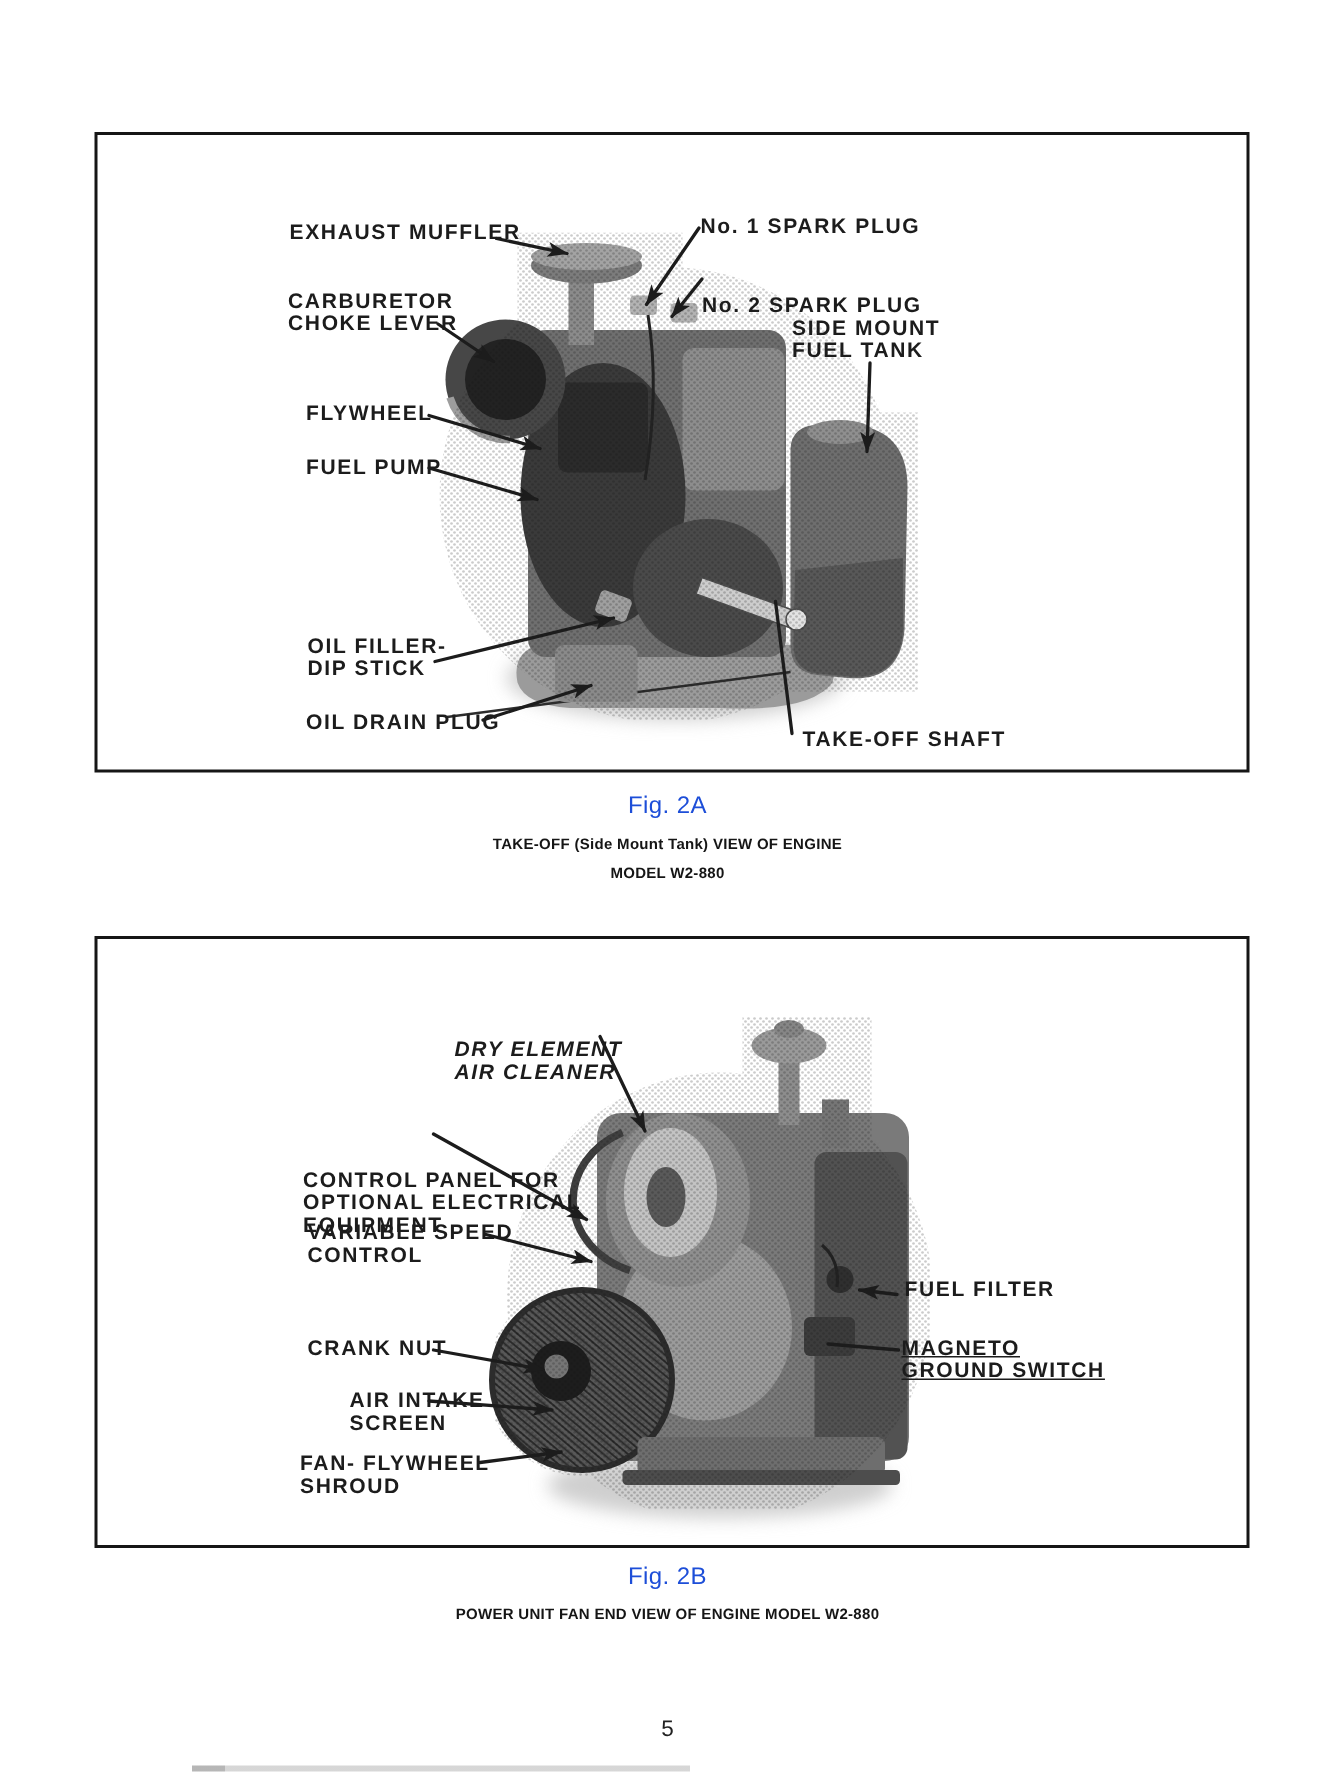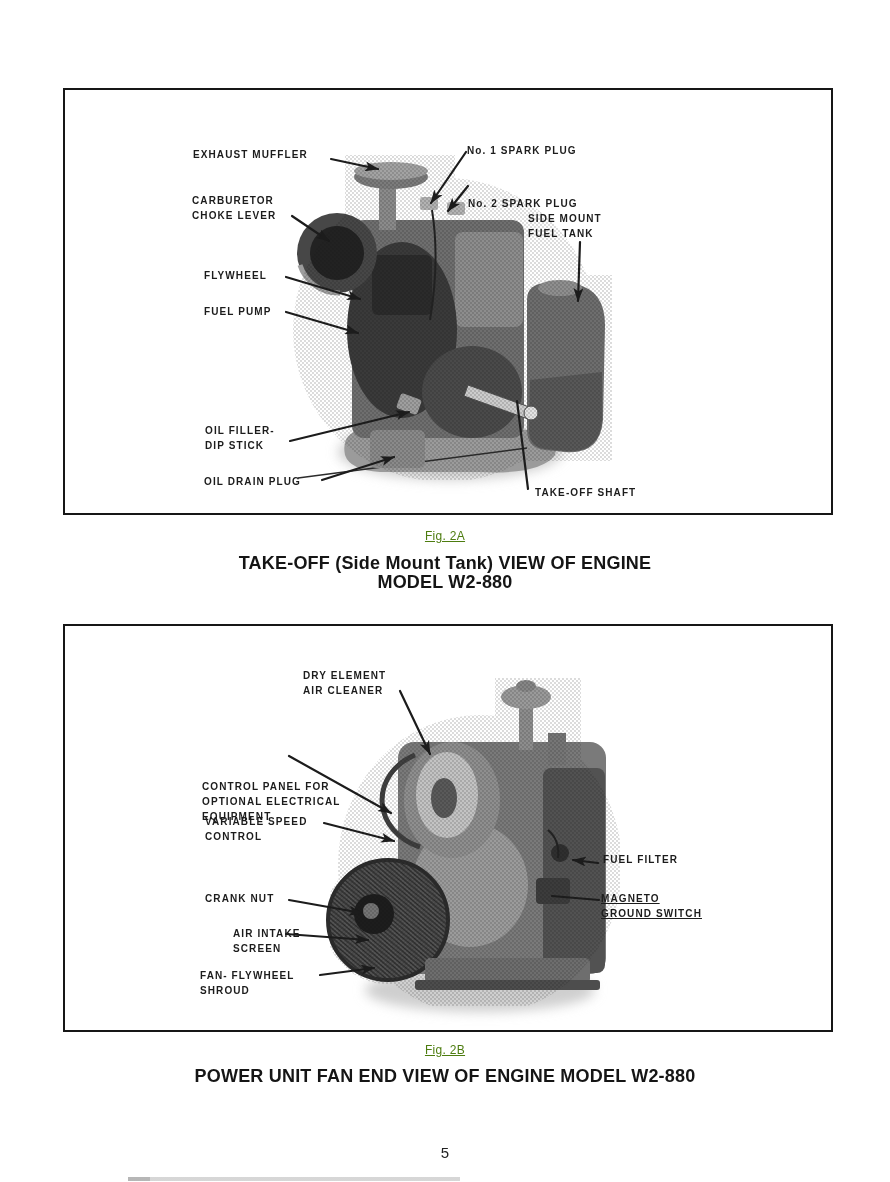--- a/index.html
+++ b/index.html
@@ -14,7 +14,7 @@
   #frame-2b{left:63px;top:624px;width:770px;height:408px;}
   #art{position:absolute;left:0;top:0;width:890px;height:1182px;}
   .callout{
-    position:absolute;font-size:10px;font-weight:700;letter-spacing:1.1px;
+    position:absolute;font-size:14px;font-weight:700;letter-spacing:1.1px;
     line-height:15px;white-space:pre-line;color:#1c1c1c;z-index:3;
   }
   .figcaption{

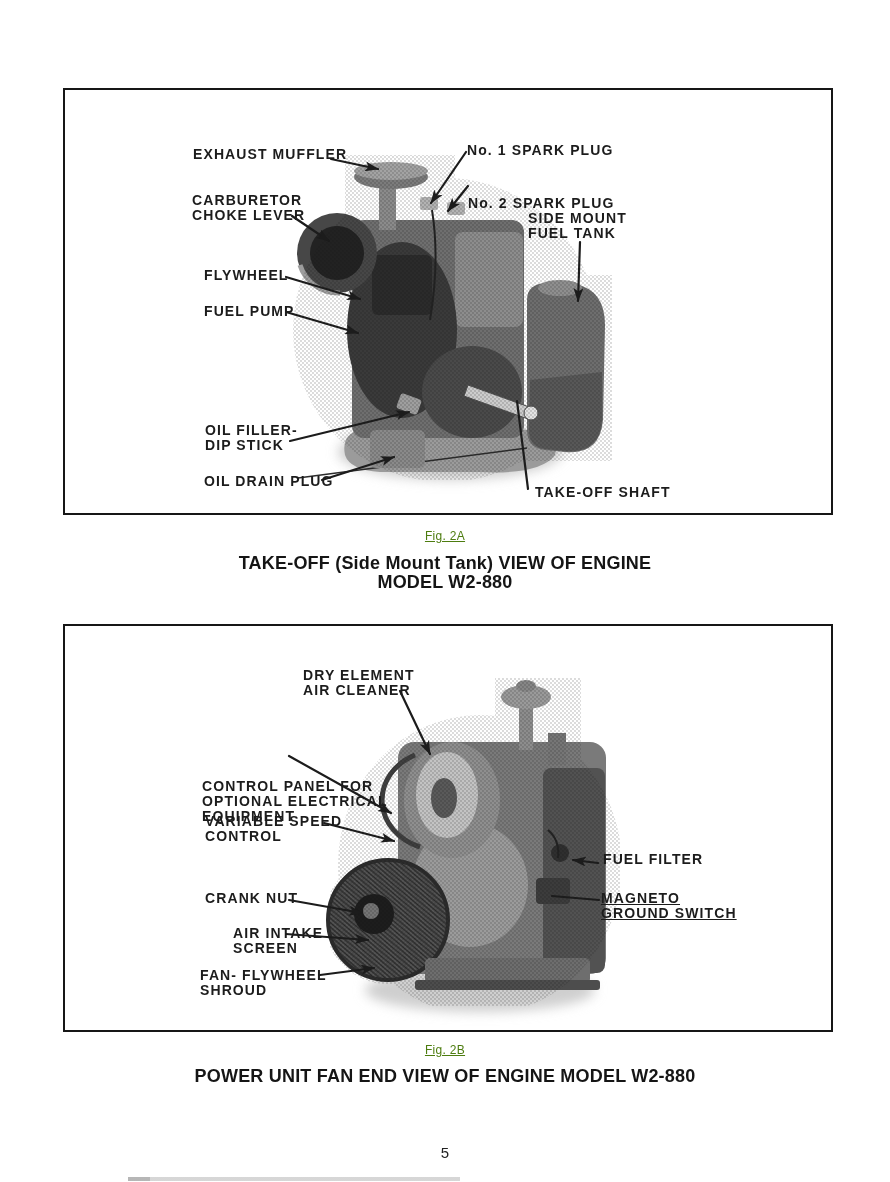--- a/index.html
+++ b/index.html
@@ -18,8 +18,8 @@
     line-height:15px;white-space:pre-line;color:#1c1c1c;z-index:3;
   }
   .figcaption{
-    position:absolute;left:0;right:0;text-align:center;font-size:12px;
-    font-weight:400;color:#4d7c0f;z-index:3;letter-spacing:.3px;text-decoration:underline;
+    position:absolute;left:0;right:0;text-align:center;font-size:16px;
+    font-weight:400;color:#1d4ed8;z-index:3;letter-spacing:.3px;
   }
   .figtitle{
     position:absolute;left:0;right:0;text-align:center;font-size:18px;

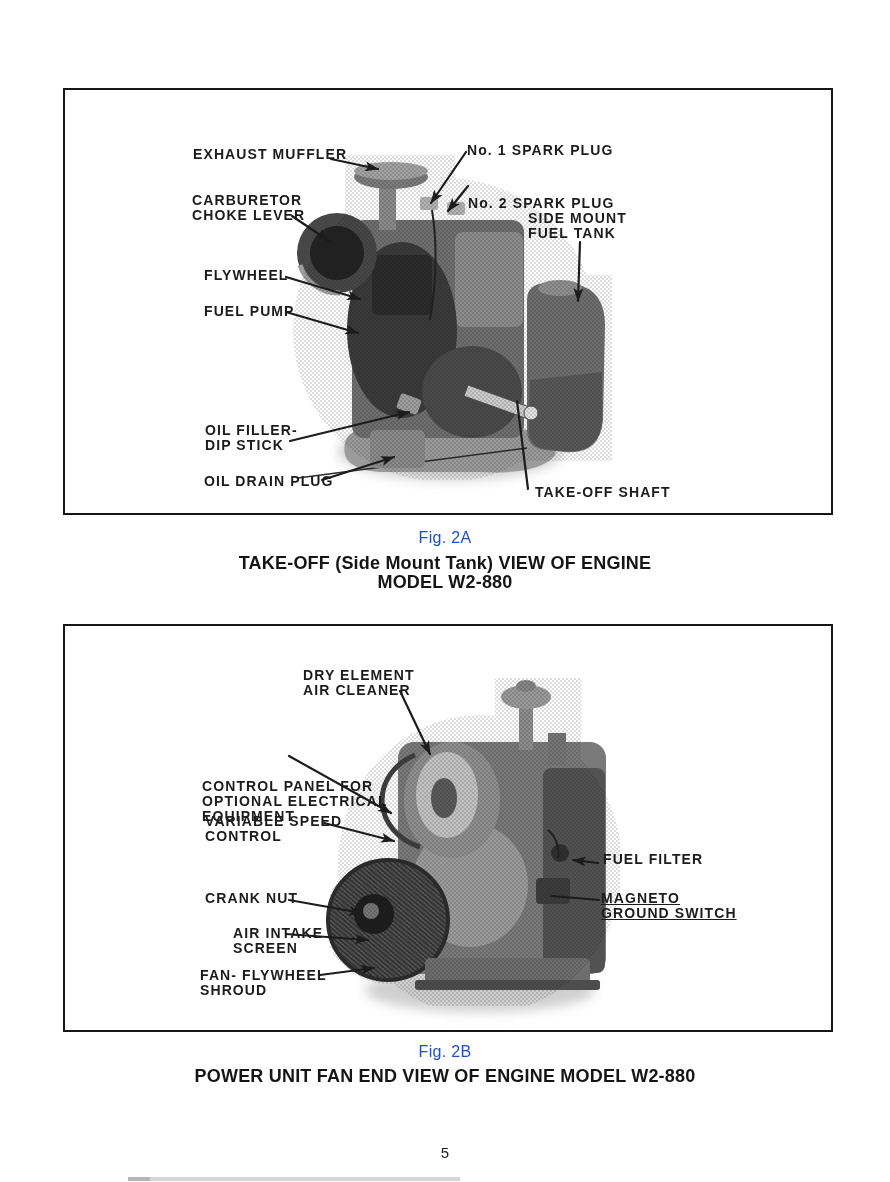--- a/index.html
+++ b/index.html
@@ -22,7 +22,7 @@
     font-weight:400;color:#1d4ed8;z-index:3;letter-spacing:.3px;
   }
   .figtitle{
-    position:absolute;left:0;right:0;text-align:center;font-size:18px;
+    position:absolute;left:0;right:0;text-align:center;font-size:10px;
     font-weight:700;color:#151515;z-index:3;letter-spacing:.2px;line-height:19px;
   }
   #caption-2a{top:529px;}

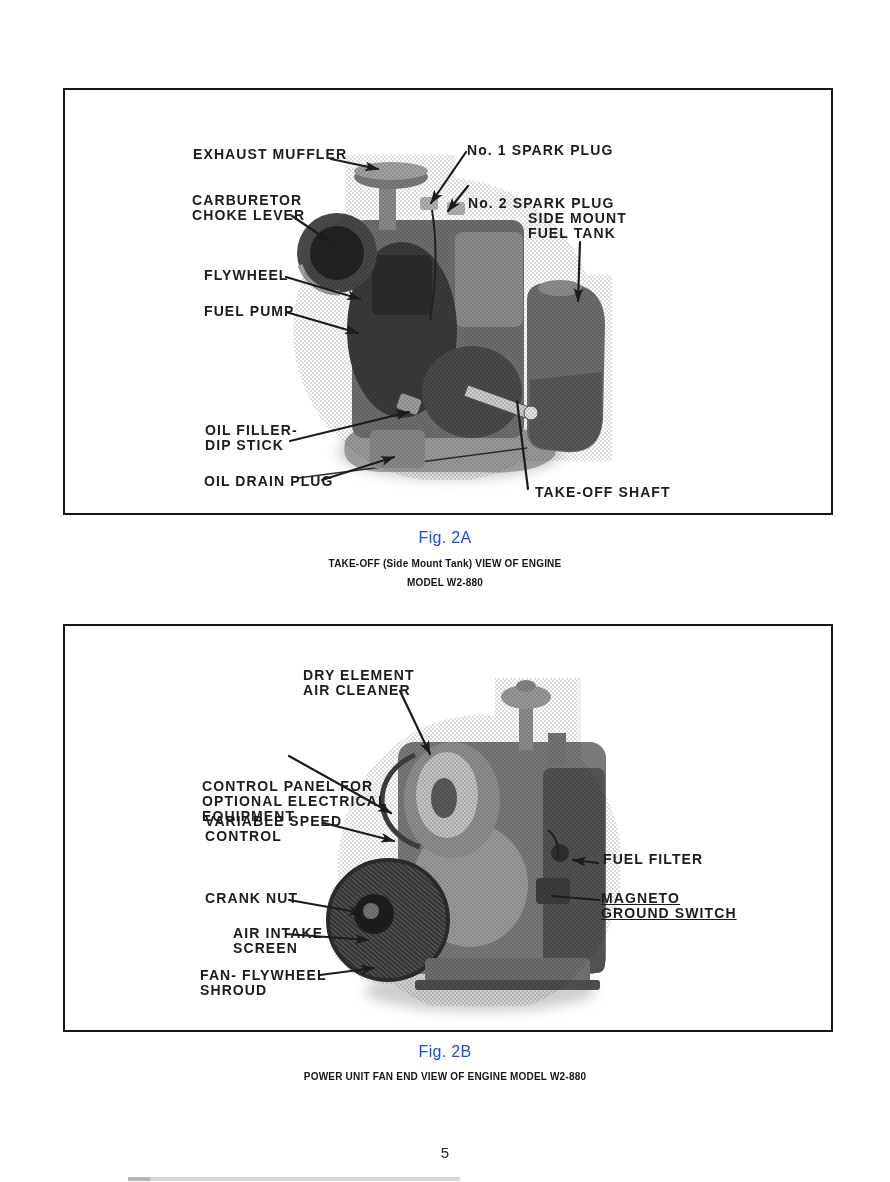--- a/index.html
+++ b/index.html
@@ -47,7 +47,7 @@
   #lbl-oil-filler-dip-stick{left:205px;top:423px;}
   #lbl-oil-drain-plug{left:204px;top:474px;}
   #lbl-take-off-shaft{left:535px;top:485px;text-align:center;}
-  #lbl-dry-element-air-cleaner{left:303px;top:668px;}
+  #lbl-dry-element-air-cleaner{left:303px;top:692px;font-style:italic;}
   #lbl-control-panel{left:202px;top:735px;margin-top:44px;}
   #lbl-variable-speed-control{left:205px;top:814px;}
   #lbl-crank-nut{left:205px;top:891px;}

